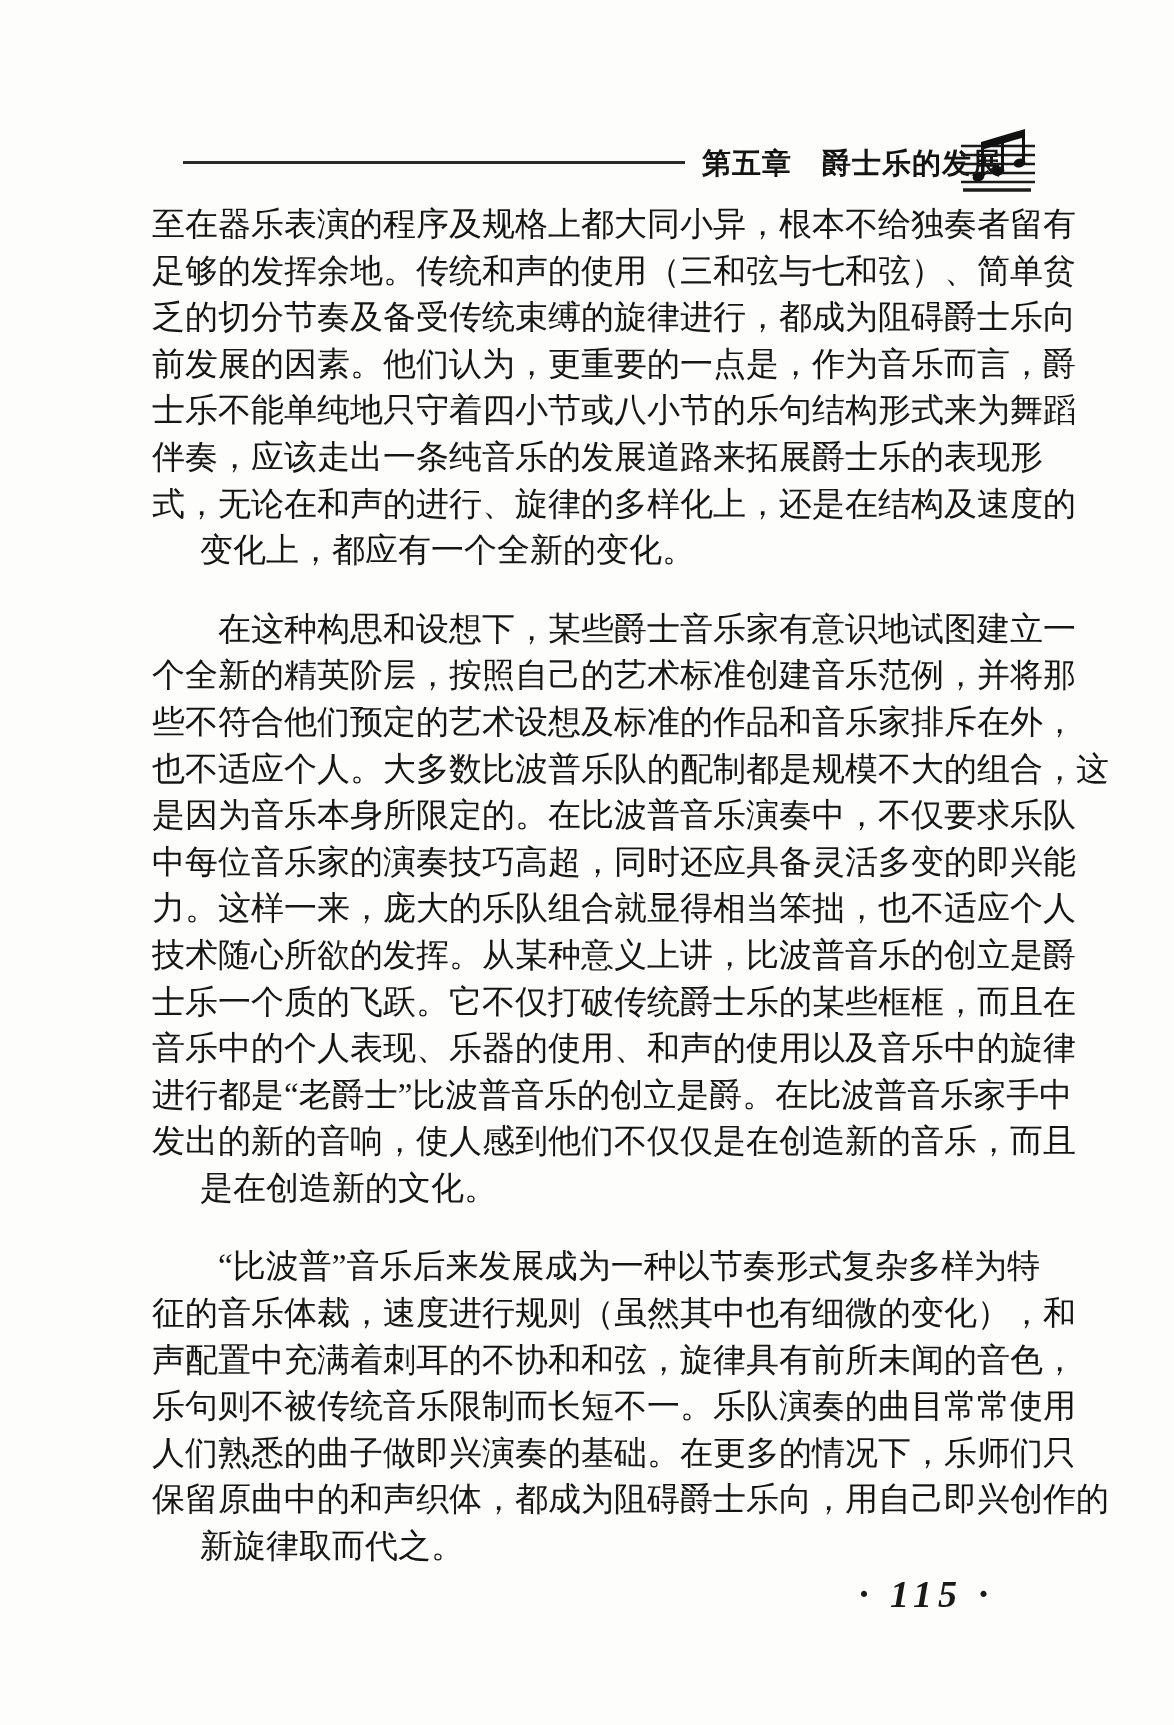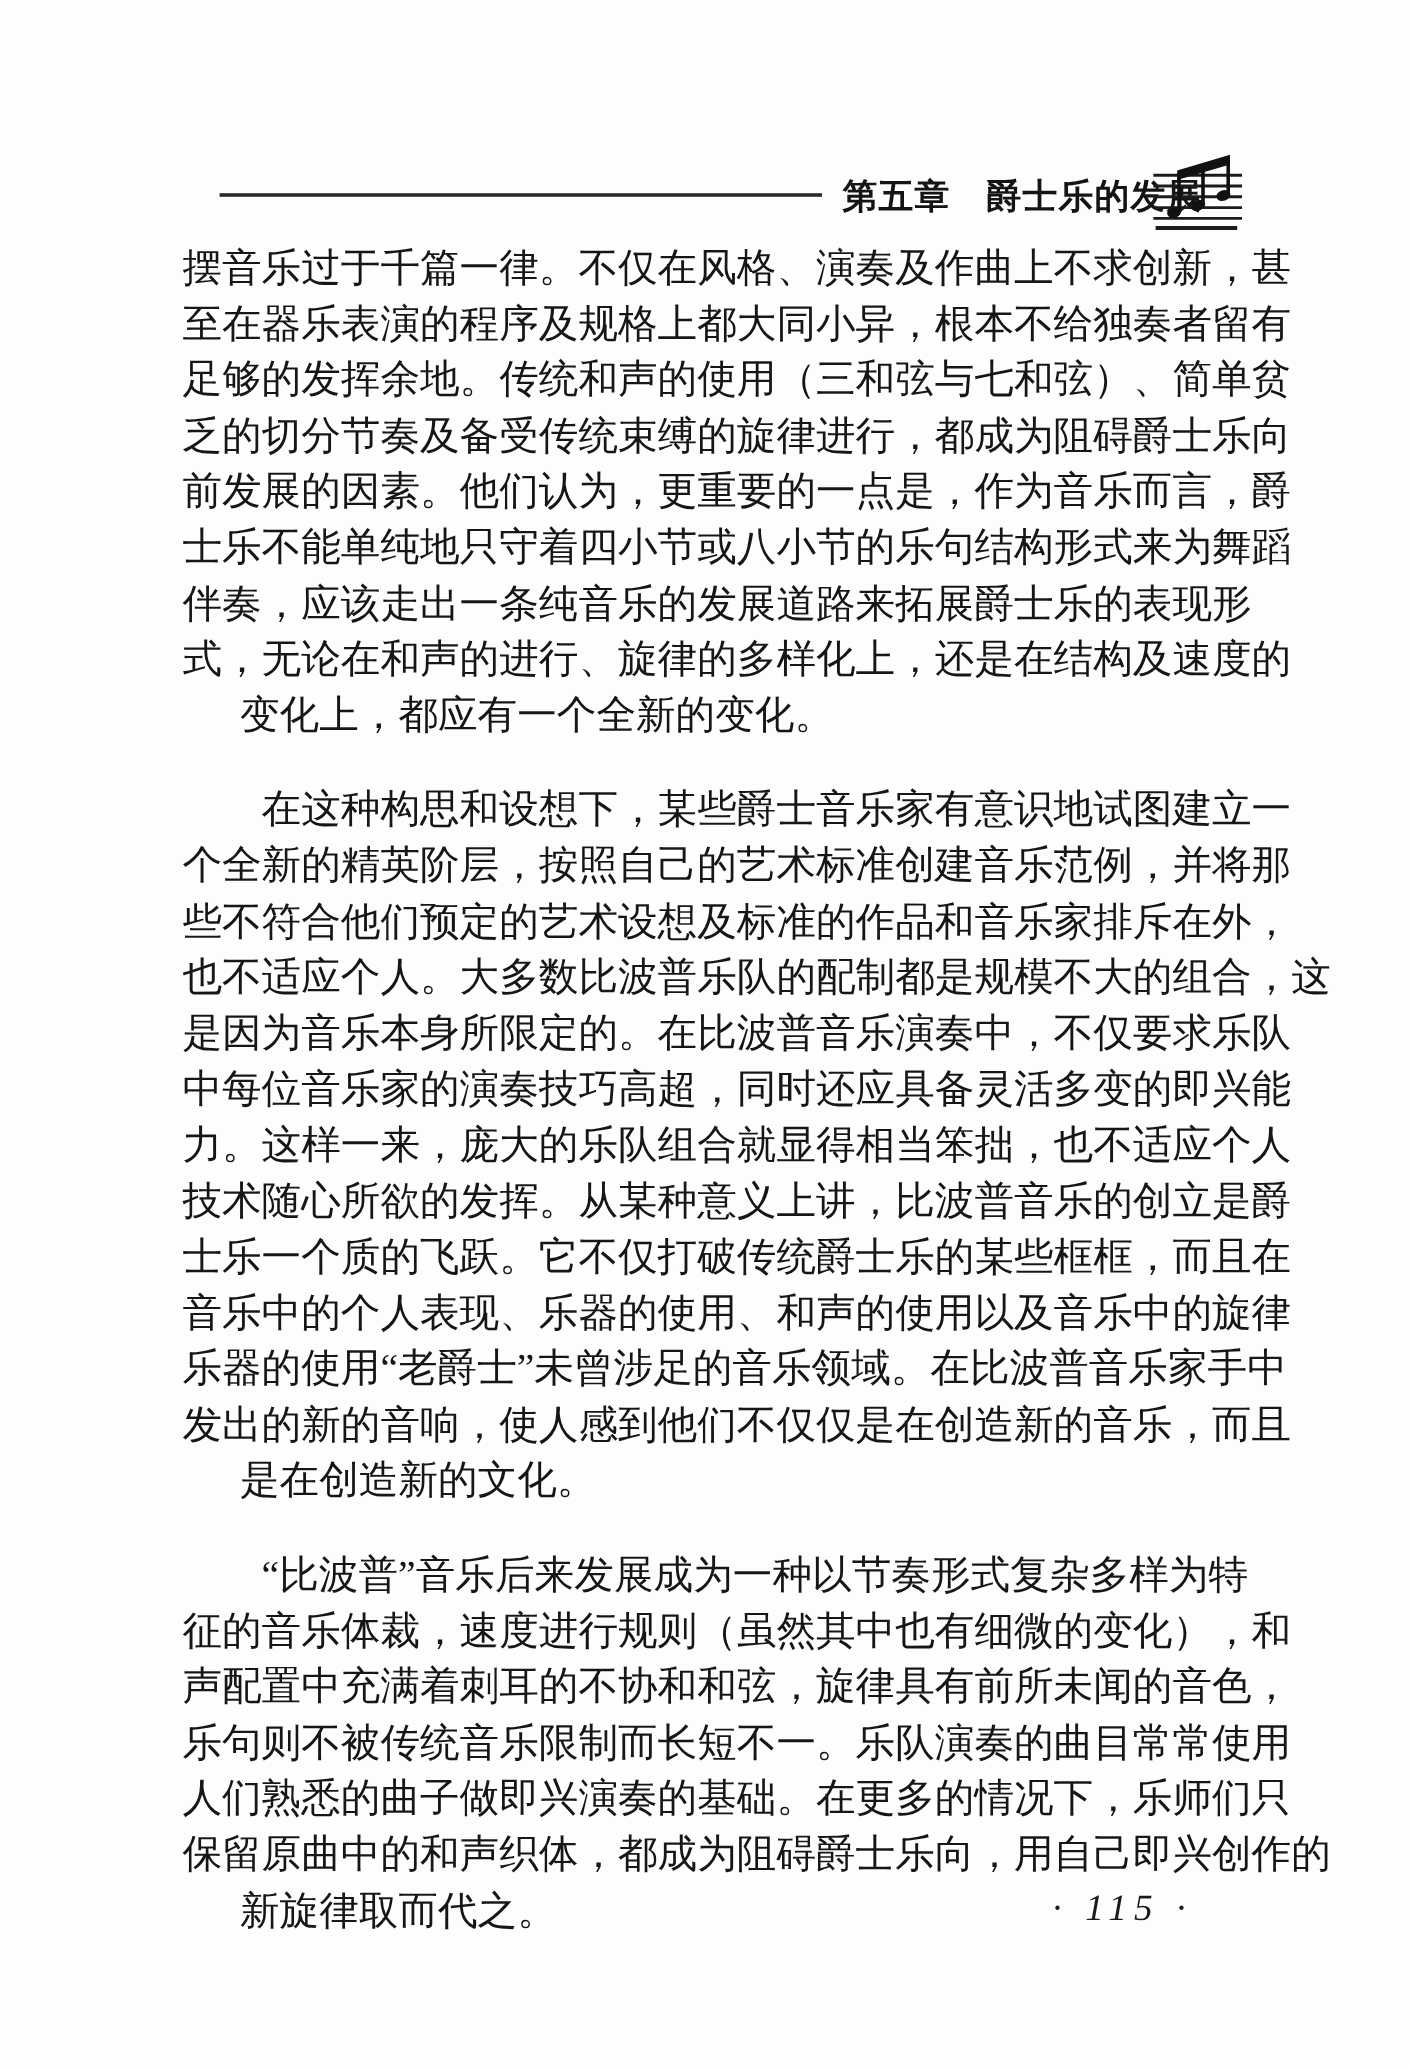--- a/index.html
+++ b/index.html
@@ -107,7 +107,6 @@
   </svg>
 
   <main class="body-text">
-      <div class="tline">摆音乐过于千篇一律。不仅在风格、演奏及作曲上不求创新，甚</div>
       <div class="tline">至在器乐表演的程序及规格上都大同小异，根本不给独奏者留有</div>
       <div class="tline">足够的发挥余地。传统和声的使用（三和弦与七和弦）、简单贫</div>
       <div class="tline">乏的切分节奏及备受传统束缚的旋律进行，都成为阻碍爵士乐向</div>

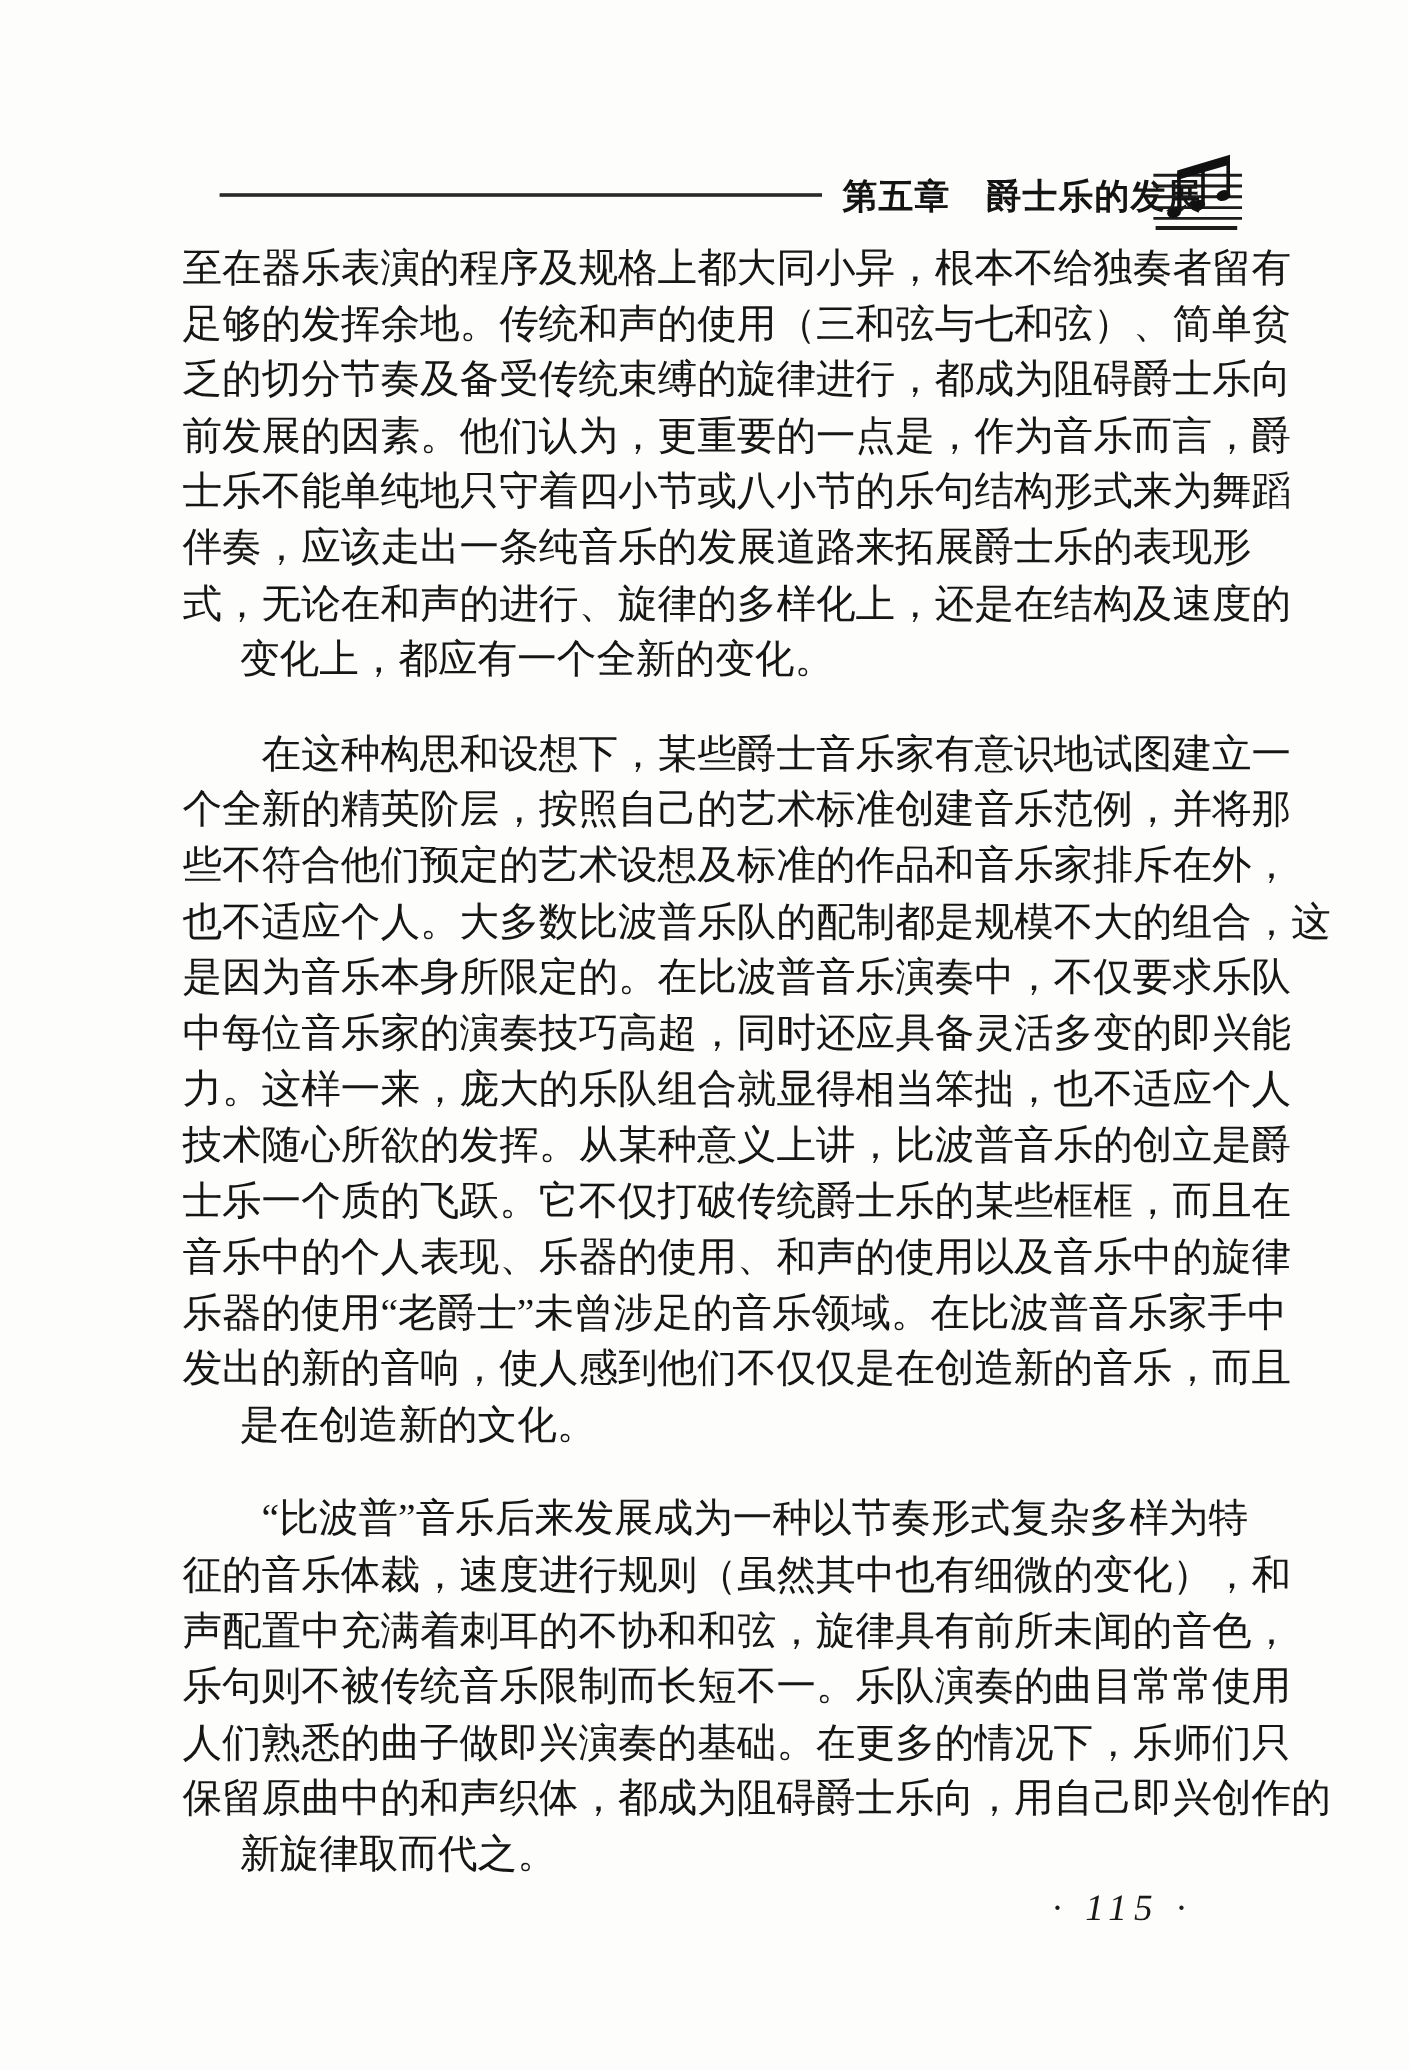--- a/index.html
+++ b/index.html
@@ -125,7 +125,7 @@
       <div class="tline">技术随心所欲的发挥。从某种意义上讲，比波普音乐的创立是爵</div>
       <div class="tline">士乐一个质的飞跃。它不仅打破传统爵士乐的某些框框，而且在</div>
       <div class="tline">音乐中的个人表现、乐器的使用、和声的使用以及音乐中的旋律</div>
-      <div class="tline">乐器的使用“老爵士”未曾涉足的音乐领域。在比波普音乐家手中</div>
+      <div class="tline">进行都是“老爵士”比波普音乐的创立是爵。在比波普音乐家手中</div>
       <div class="tline">发出的新的音响，使人感到他们不仅仅是在创造新的音乐，而且</div>
       <div class="tline last">是在创造新的文化。</div>
       <div class="tline first-indent">“比波普”音乐后来发展成为一种以节奏形式复杂多样为特</div>

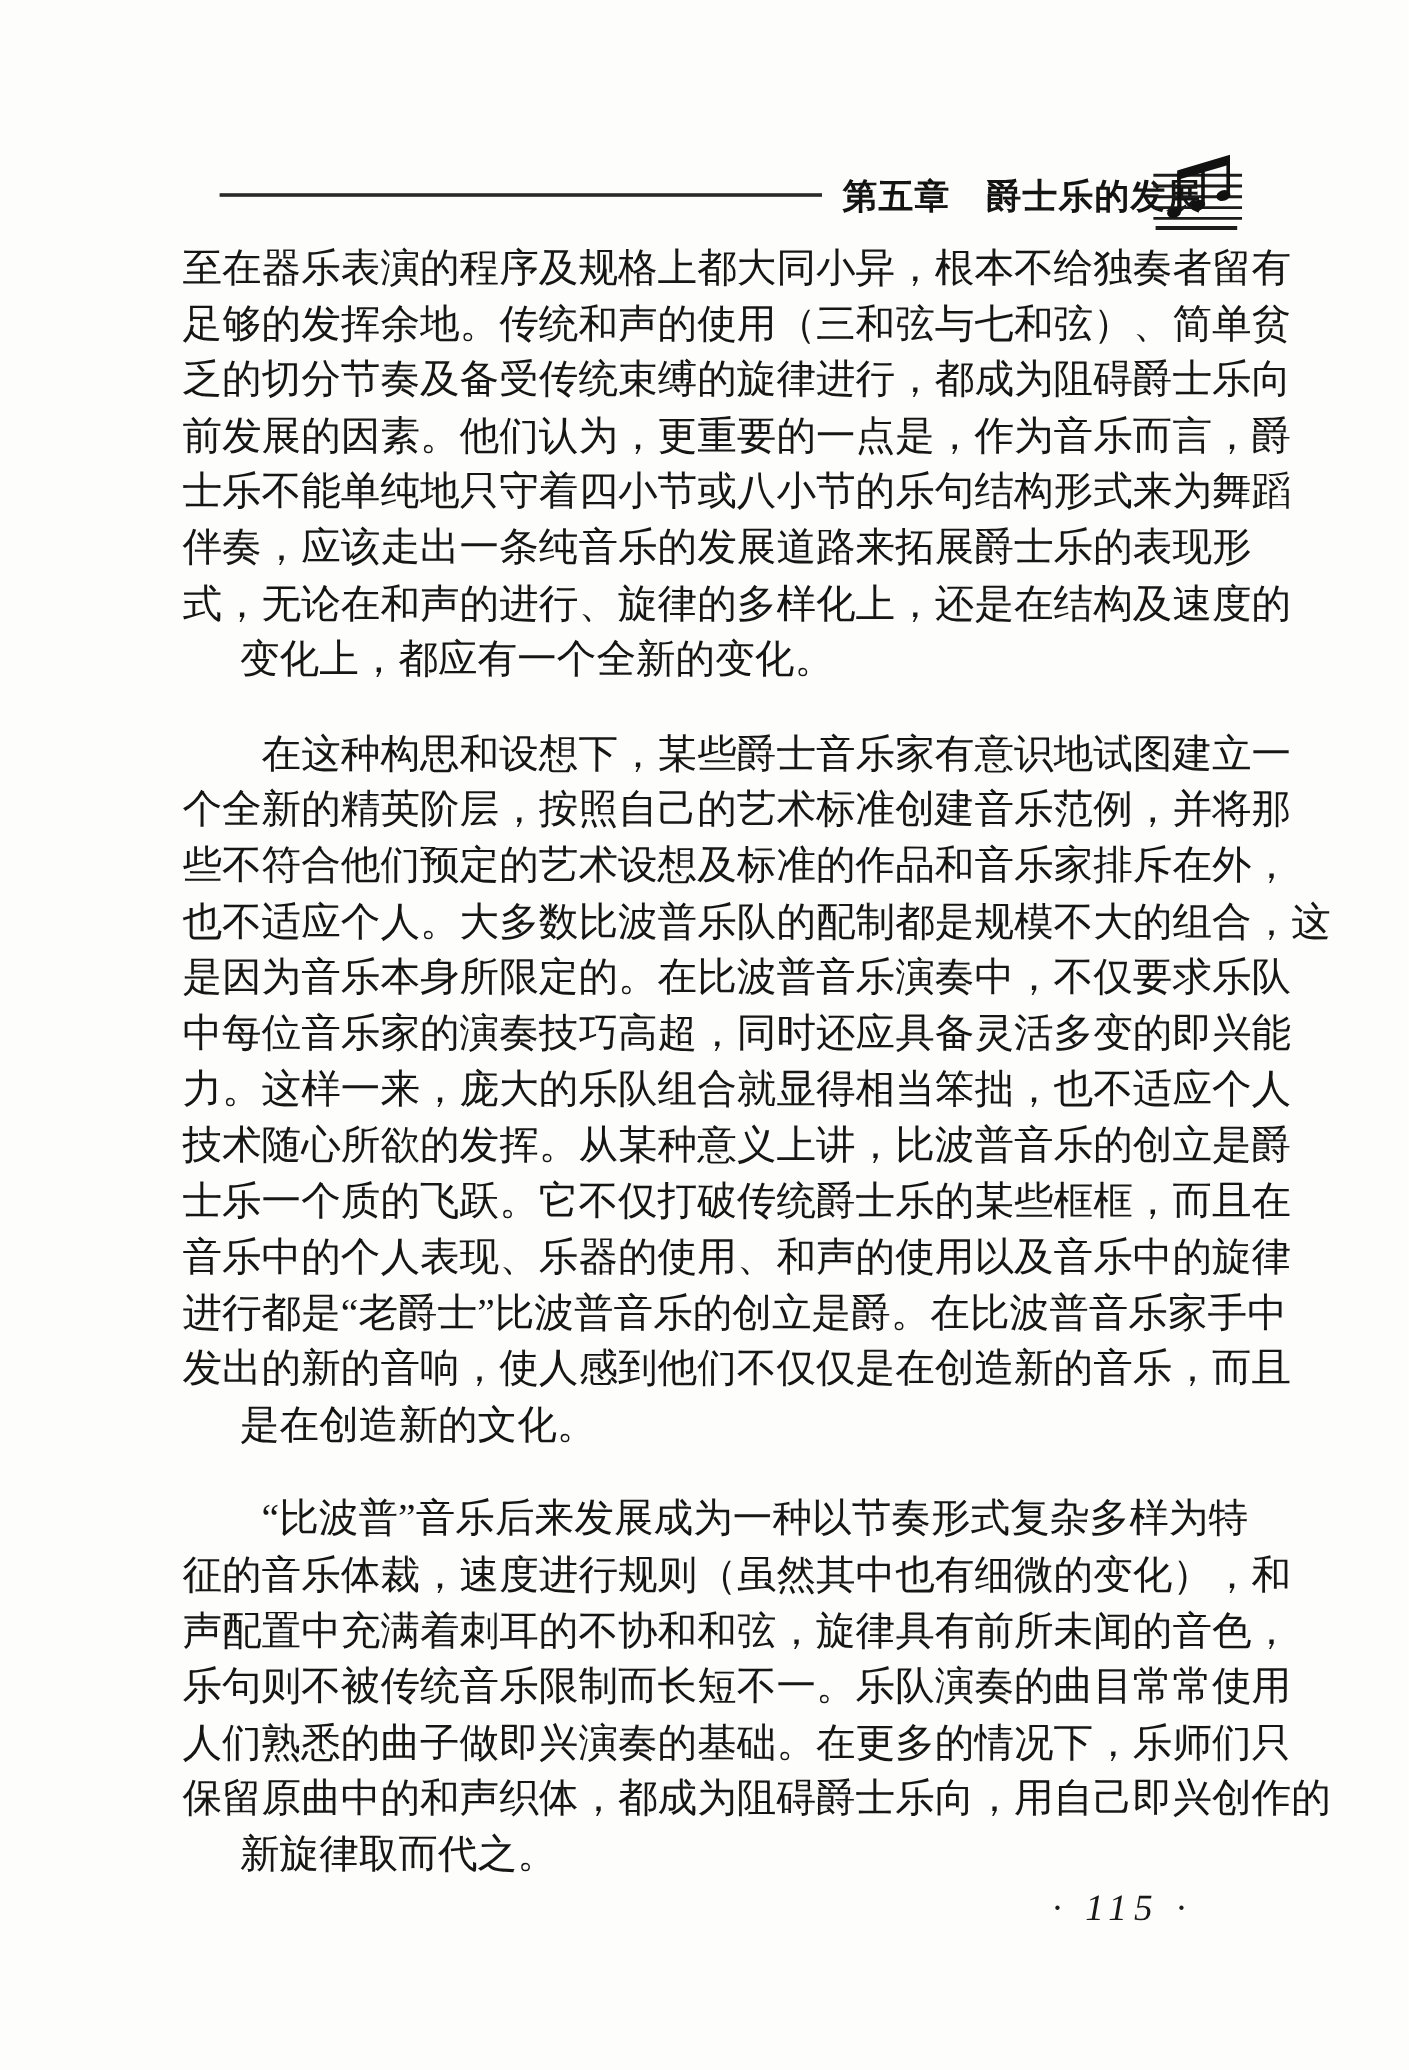--- a/index.html
+++ b/index.html
@@ -72,9 +72,9 @@
     position: absolute;
     top: 1572px;
     right: 180px;
-    font-size: 31px;
+    font-size: 38px;
     font-style: italic;
-    font-weight: 400;
+    font-weight: 700;
     letter-spacing: 6px;
     color: #1a1a1a;
   }

